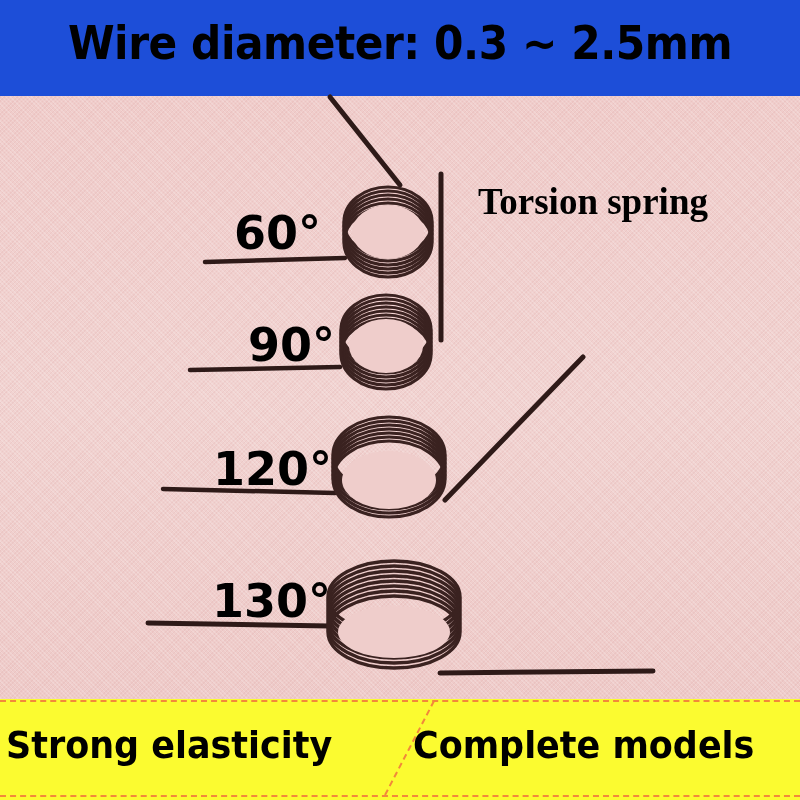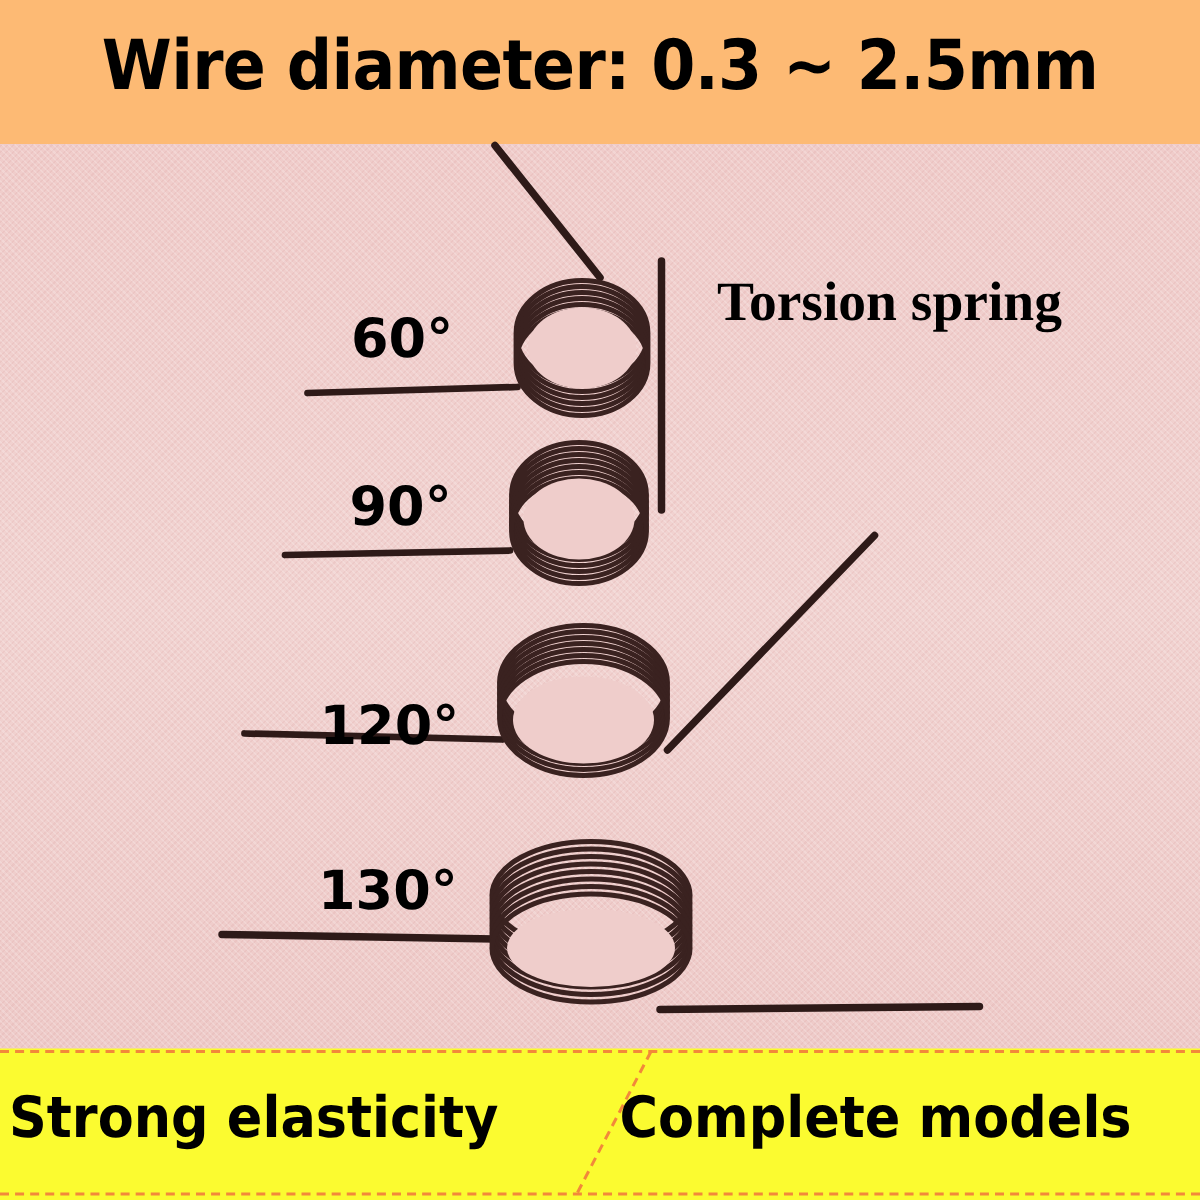--- a/index.html
+++ b/index.html
@@ -10,7 +10,7 @@
       repeating-linear-gradient(-45deg, rgba(200,120,120,0.10) 0 1px, rgba(0,0,0,0) 1px 3px),
       linear-gradient(180deg, #efcac8 0%, #f1d3d1 50%, #edc8c6 100%);
   }
-  .top-banner { position:absolute; left:0; top:0; width:800px; height:96px; background:#fdba74; }
+  .top-banner { position:absolute; left:0; top:0; width:800px; height:96px; background:#1d4ed8; }
   .top-banner .title { position:absolute; left:0; right:0; top:16px; text-align:center; font-weight:bold; font-size:46px; color:#000; letter-spacing:-0.5px; font-family:"DejaVu Sans", sans-serif; transform:scaleX(0.92); }
   .bottom-banner { position:absolute; left:0; top:699px; width:800px; height:101px; background:#fbfb30; }
   .dash-top, .dash-bottom { position:absolute; left:0; width:800px; height:0; border-top:2px dashed #f2883a; }

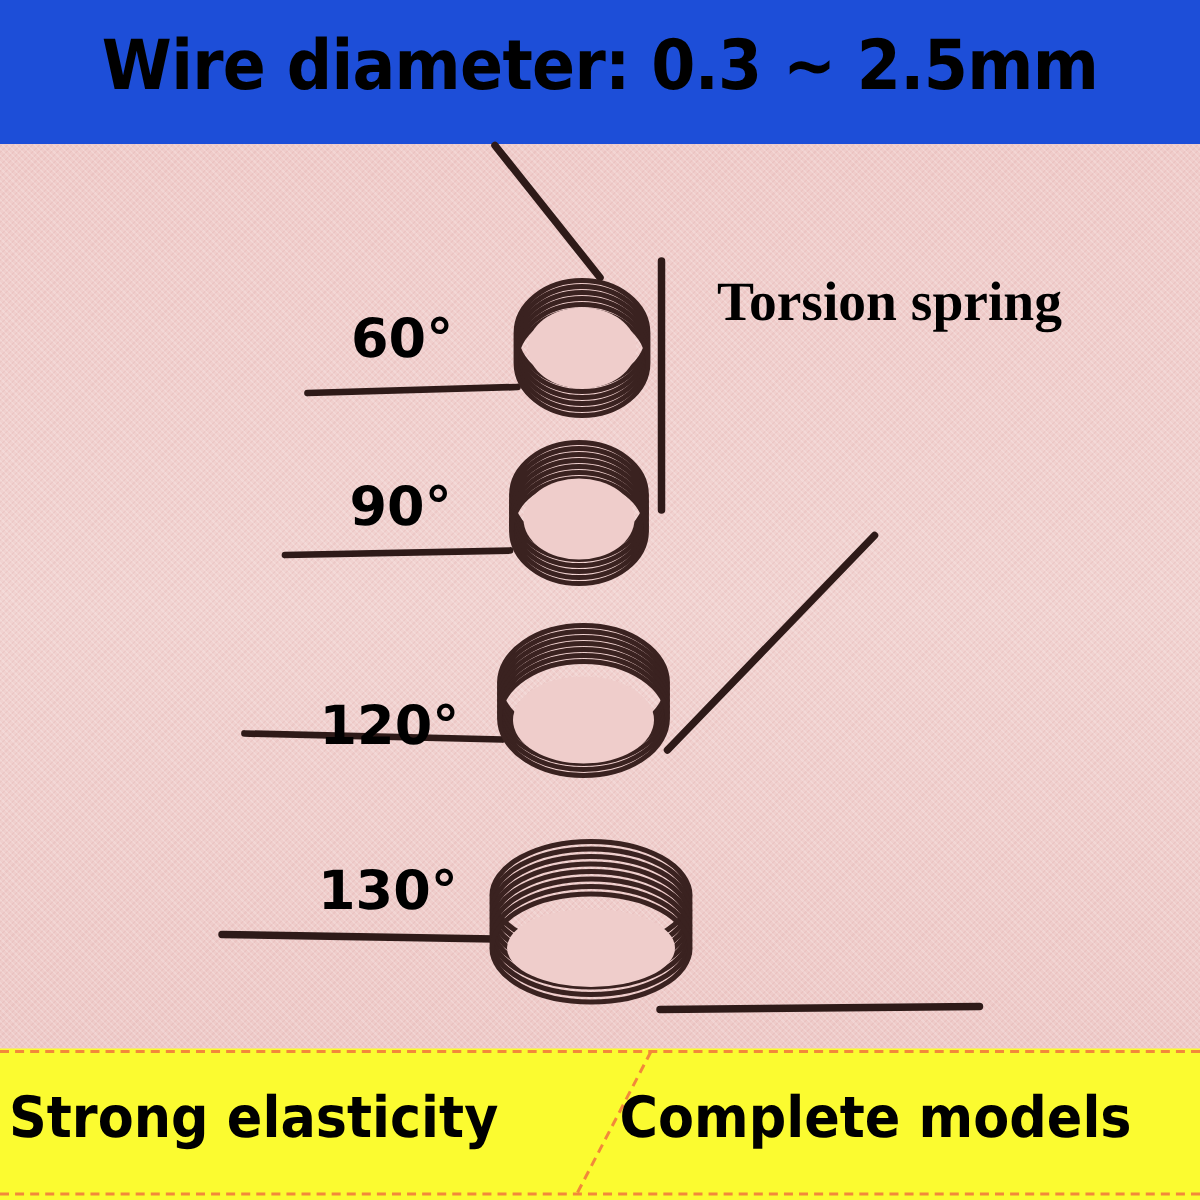--- a/index.html
+++ b/index.html
@@ -19,7 +19,7 @@
   .bottom-banner svg.diag { position:absolute; left:0; top:0; }
   .bottom-banner .left-text { position:absolute; left:6px; top:24px; font-weight:bold; font-size:38px; color:#000; transform:scaleX(0.92); transform-origin:left center; white-space:nowrap; }
   .bottom-banner .right-text { position:absolute; left:413px; top:24px; font-weight:bold; font-size:38px; color:#000; transform:scaleX(0.92); transform-origin:left center; white-space:nowrap; }
-  .label { position:absolute; font-weight:bold; color:#000; font-size:36px; white-space:nowrap; }
+  .label { position:absolute; font-weight:bold; color:#000; font-size:46px; white-space:nowrap; }
   .springs { position:absolute; left:0; top:0; }
 </style>
 </head>

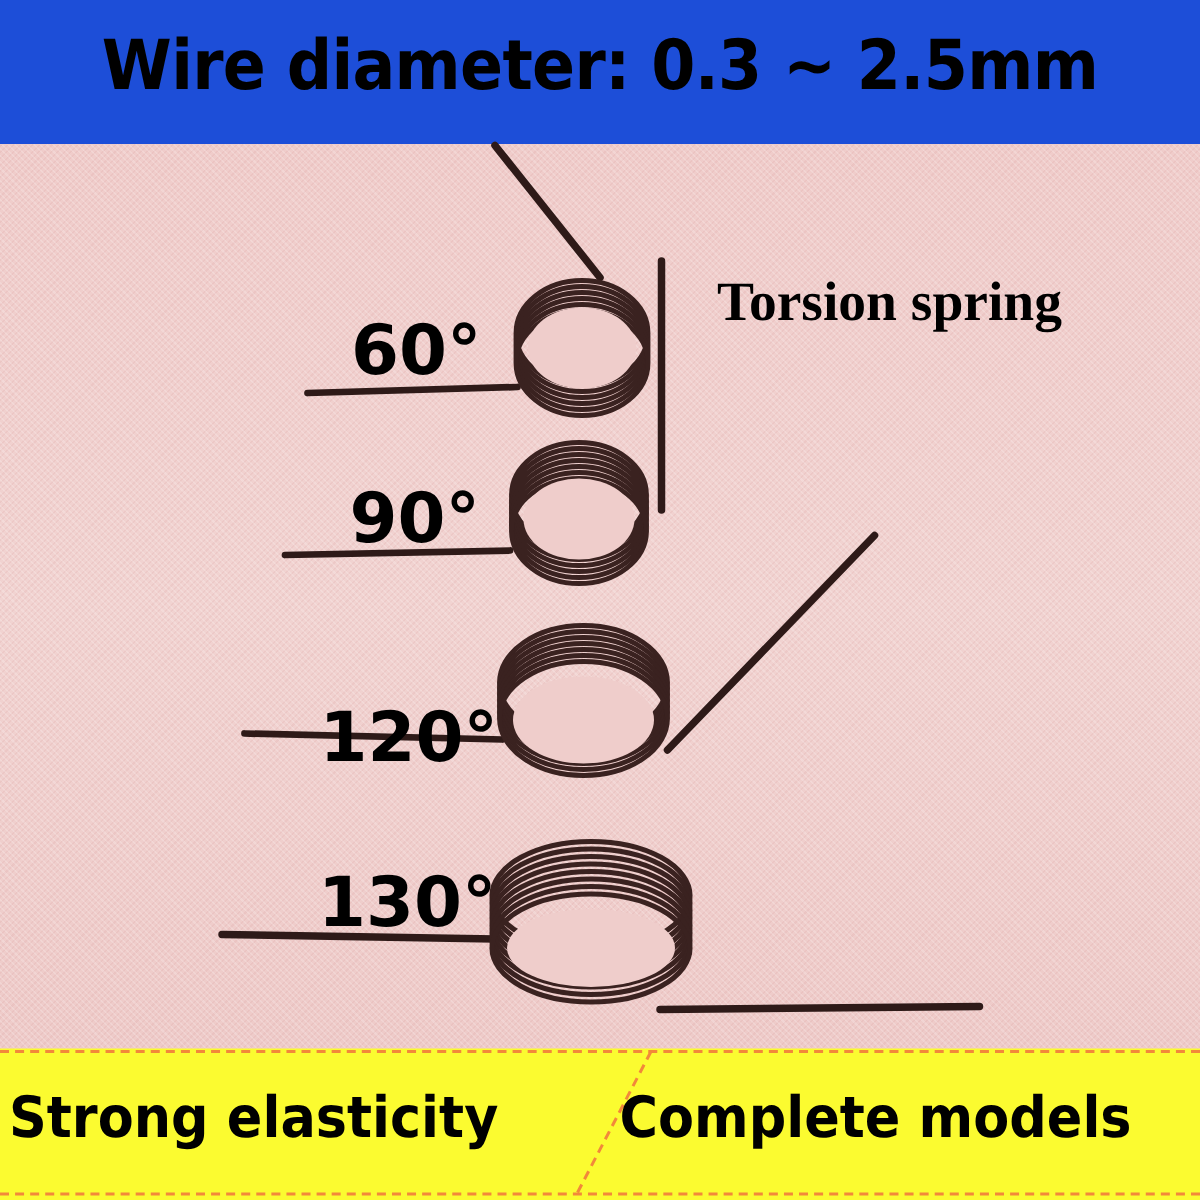--- a/index.html
+++ b/index.html
@@ -101,7 +101,7 @@
 </svg>
 
 <div class="label" style="left:234px; top:206px;">60°</div>
-<div class="label" style="left:233px; top:318px;">90°</div>
+<div class="label" style="left:248px; top:318px;">90°</div>
 <div class="label" style="left:213px; top:464px;">120°</div>
 <div class="label" style="left:212px; top:574px;">130°</div>
 

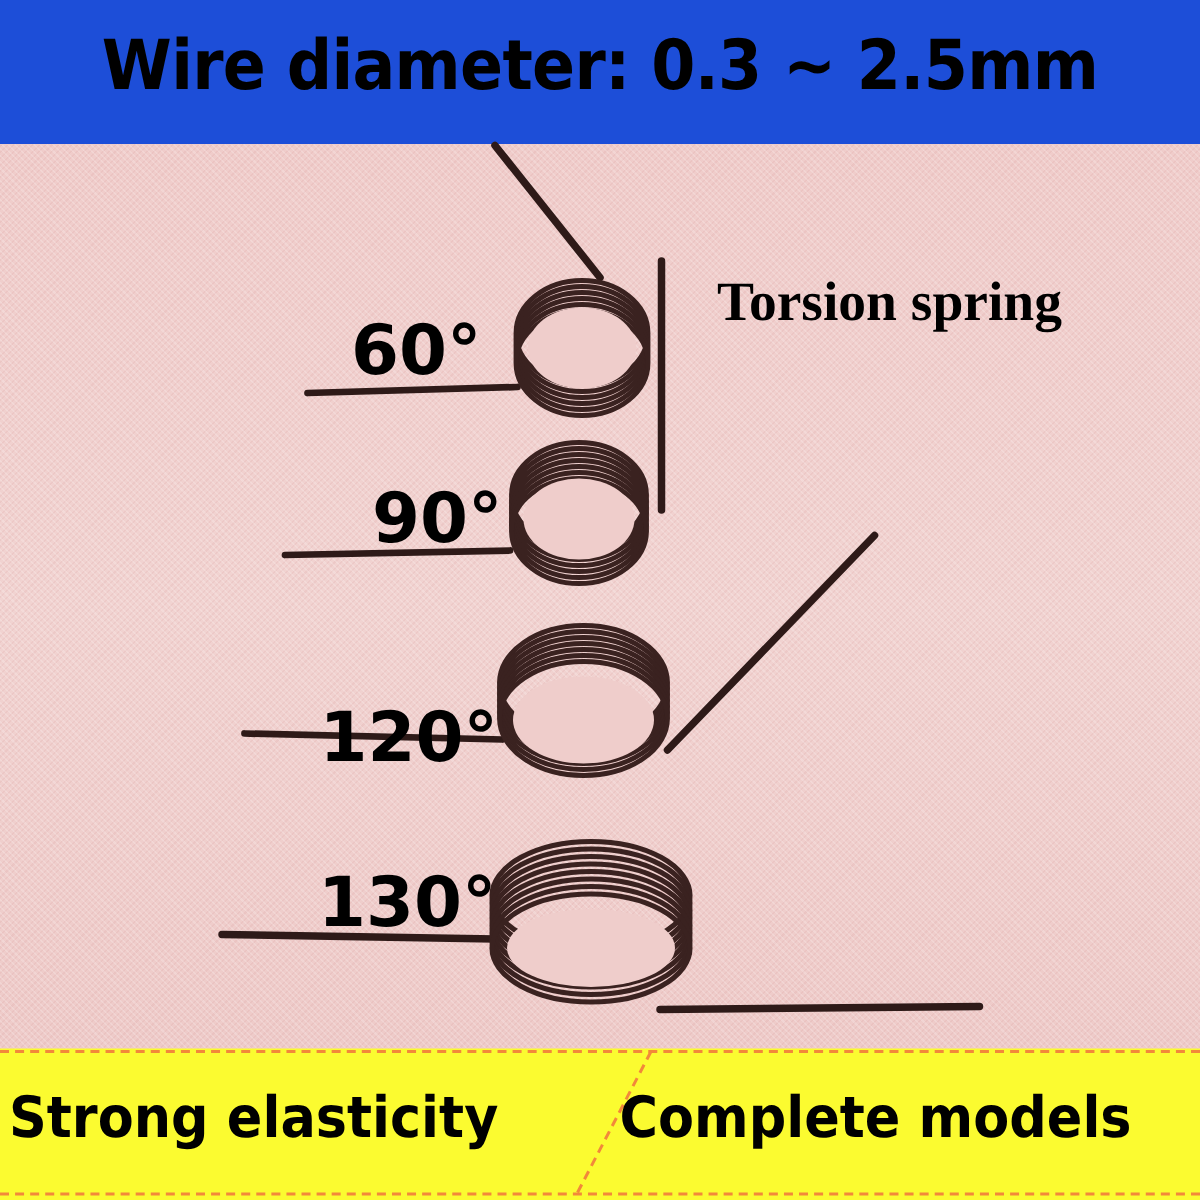--- a/index.html
+++ b/index.html
@@ -102,7 +102,7 @@
 
 <div class="label" style="left:234px; top:206px;">60°</div>
 <div class="label" style="left:248px; top:318px;">90°</div>
-<div class="label" style="left:213px; top:464px;">120°</div>
+<div class="label" style="left:213px; top:442px;">120°</div>
 <div class="label" style="left:212px; top:574px;">130°</div>
 
 <div class="label" style="left:478px; top:180px; font-size:37px;font-family:Liberation Serif, serif;">Torsion spring</div>

